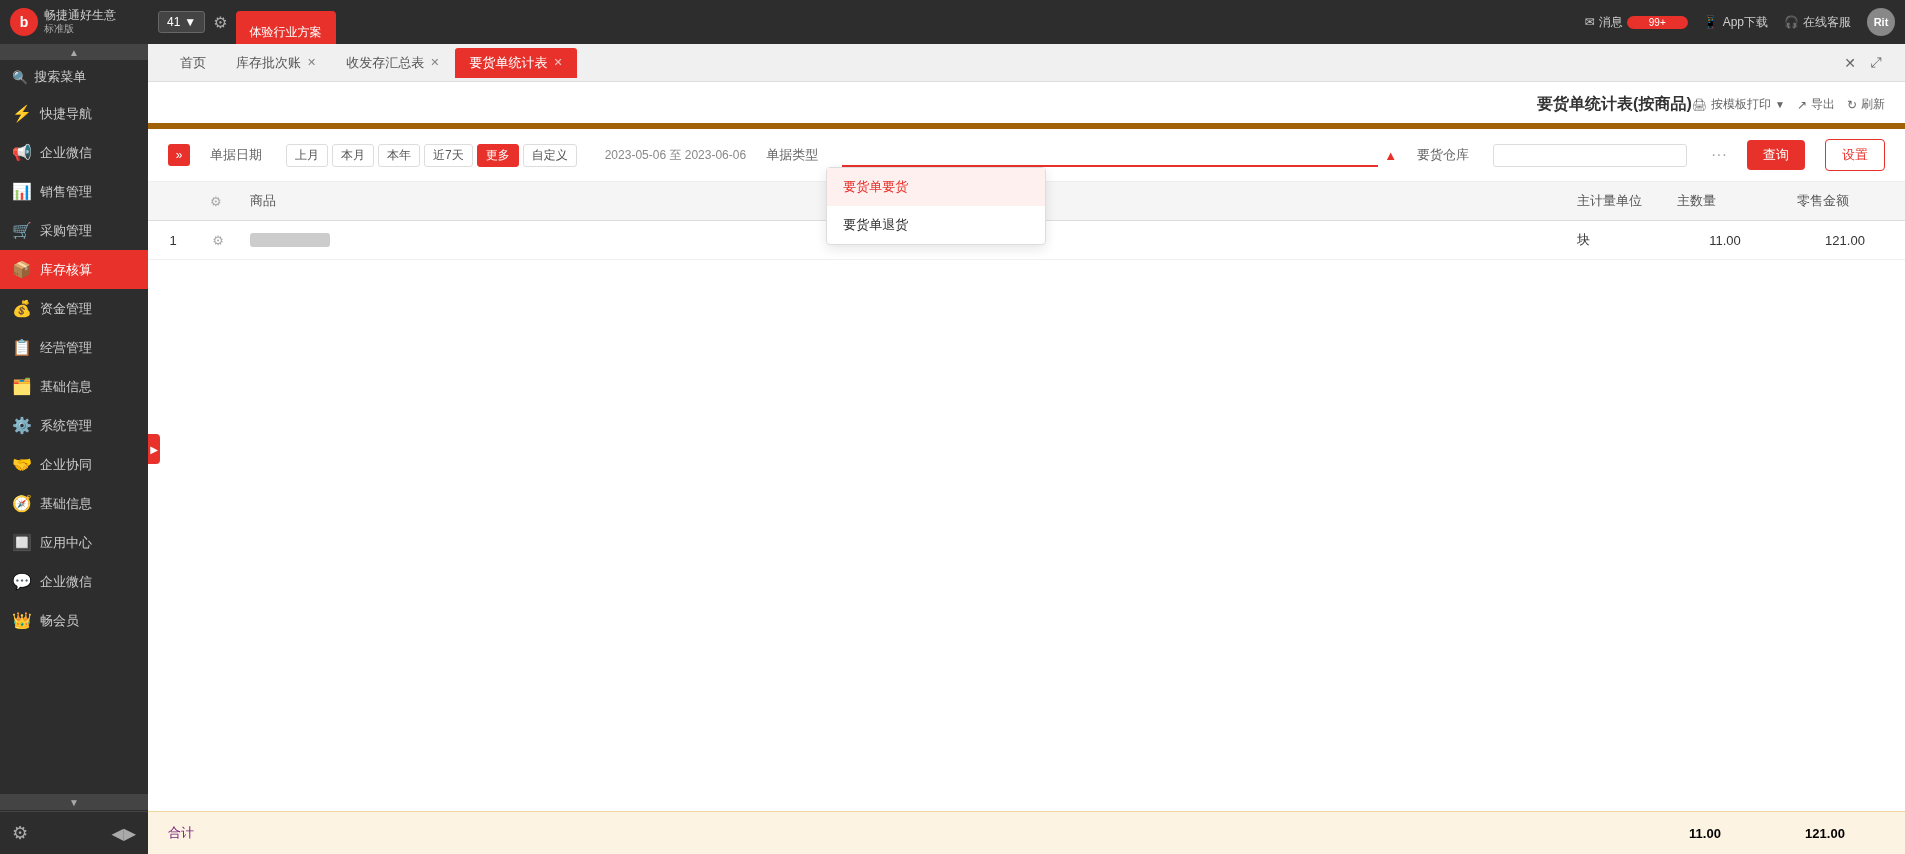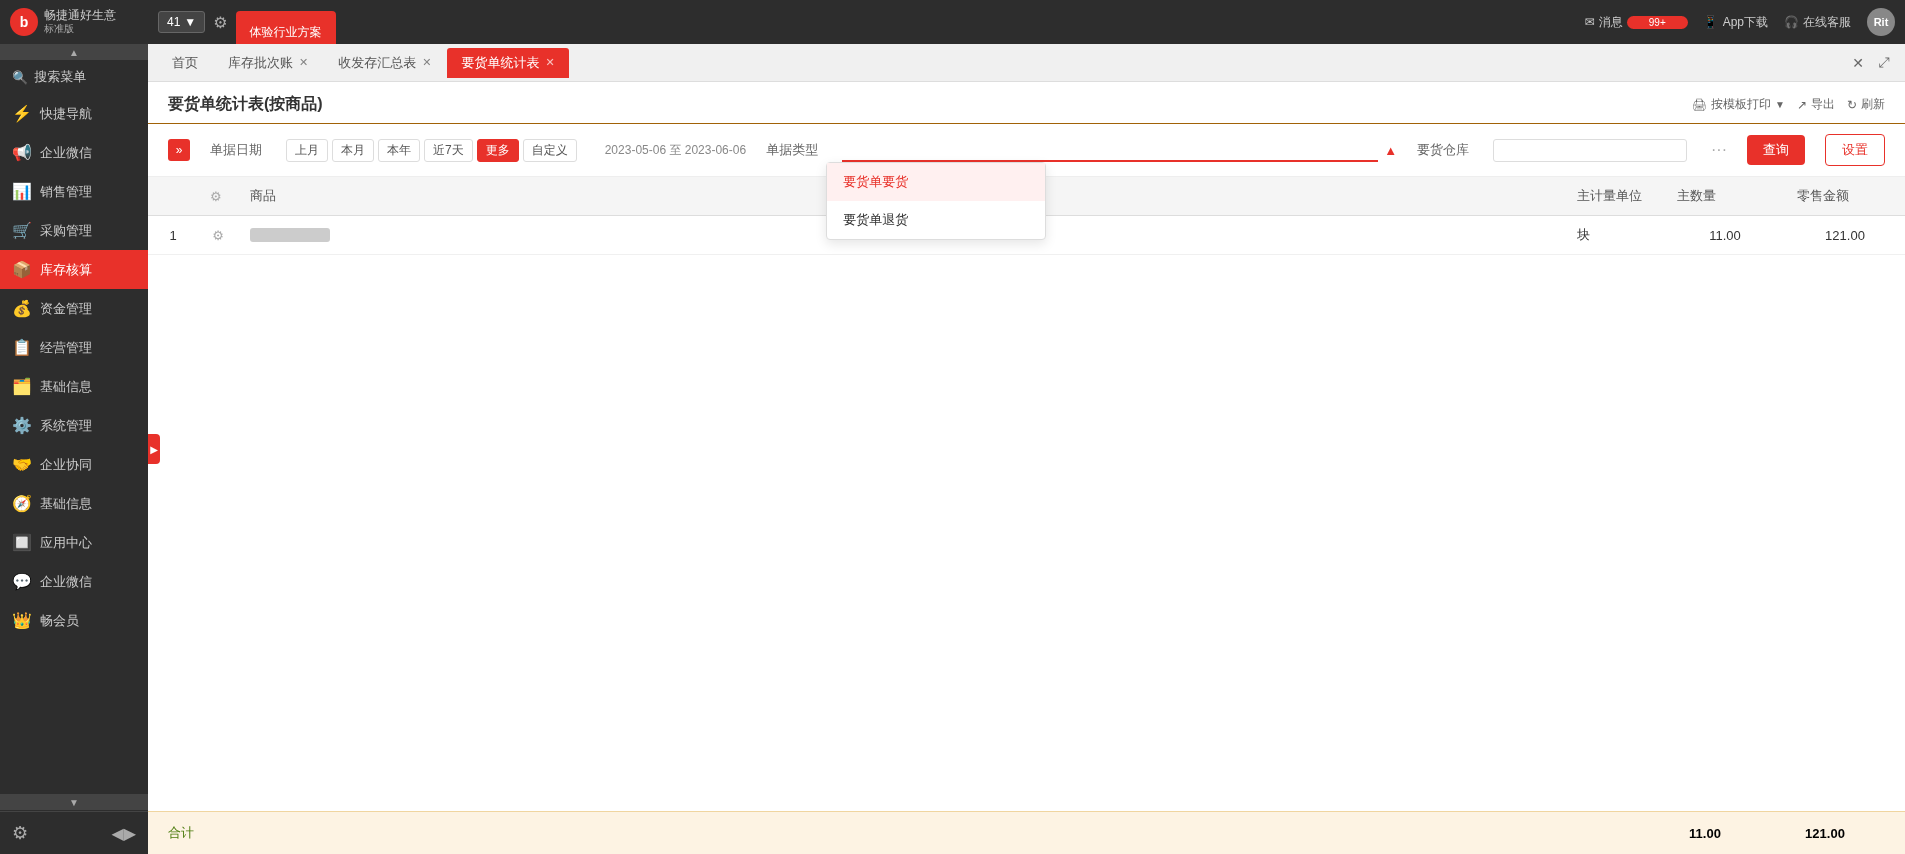--- a/index.html
+++ b/index.html
@@ -152,7 +152,7 @@
       background: #f0f0f0;
       display: flex;
       align-items: center;
-      padding: 0 10px;
+      padding: 0 18px;
       border-bottom: 1px solid #ddd;
       flex-shrink: 0;
       gap: 2px;

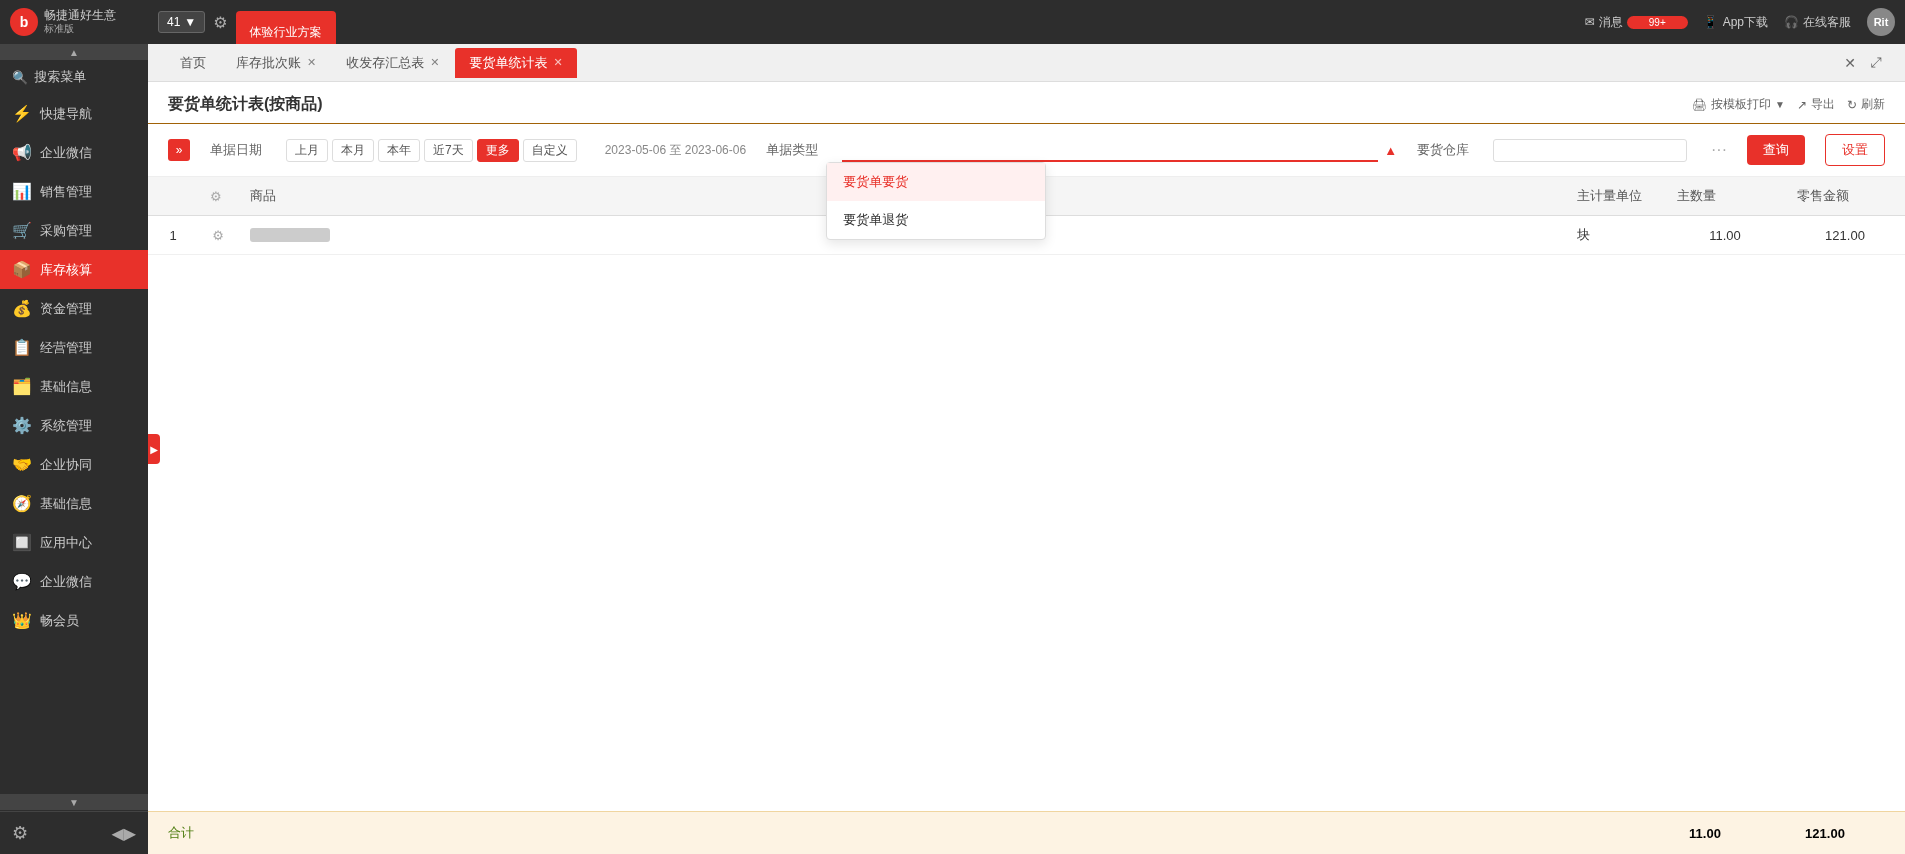--- a/index.html
+++ b/index.html
@@ -202,8 +202,8 @@
       padding: 12px 20px 8px;
       display: flex;
       align-items: center;
-      justify-content: space-between;
-      border-bottom: 1px solid #a16207;
+      justify-content: flex-end;
+      border-bottom: 6px solid #a16207;
       flex-shrink: 0;
     }
     .page-title {

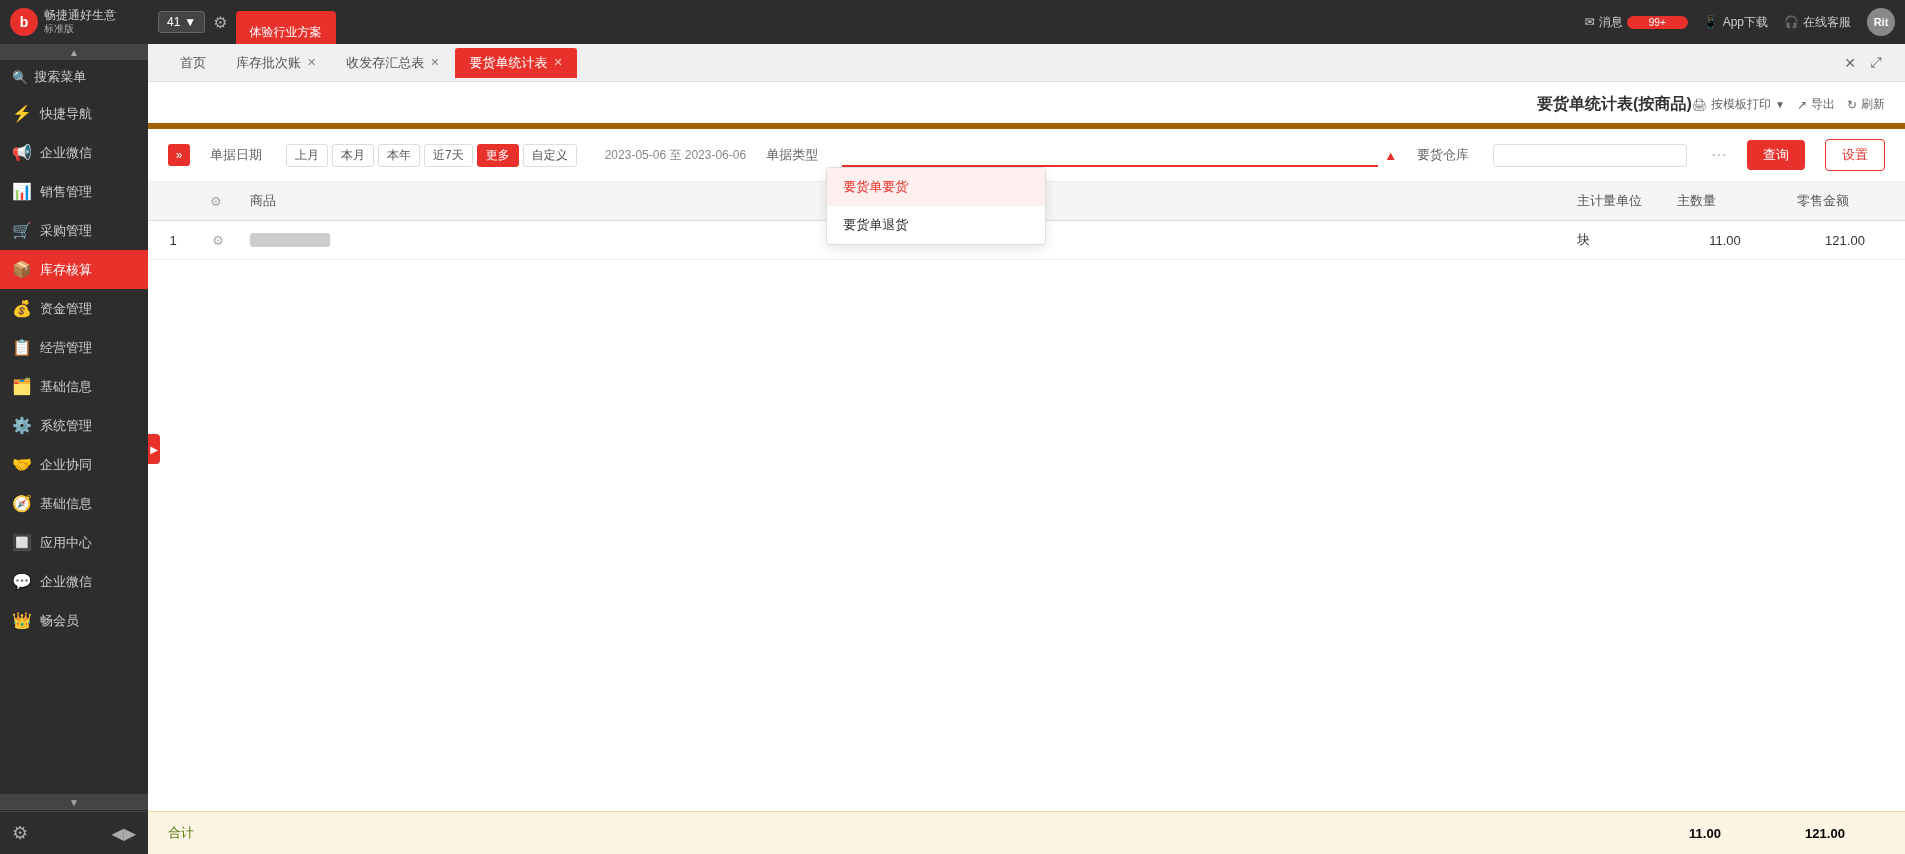--- a/index.html
+++ b/index.html
@@ -379,7 +379,7 @@
       border-top: 1px solid #f0d5a0;
       flex-shrink: 0;
     }
-    .summary-label { color: #4d7c0f; margin-right: 20px; }
+    .summary-label { color: #701a75; margin-right: 20px; }
     .summary-value { font-weight: bold; }
   </style>
 </head>

